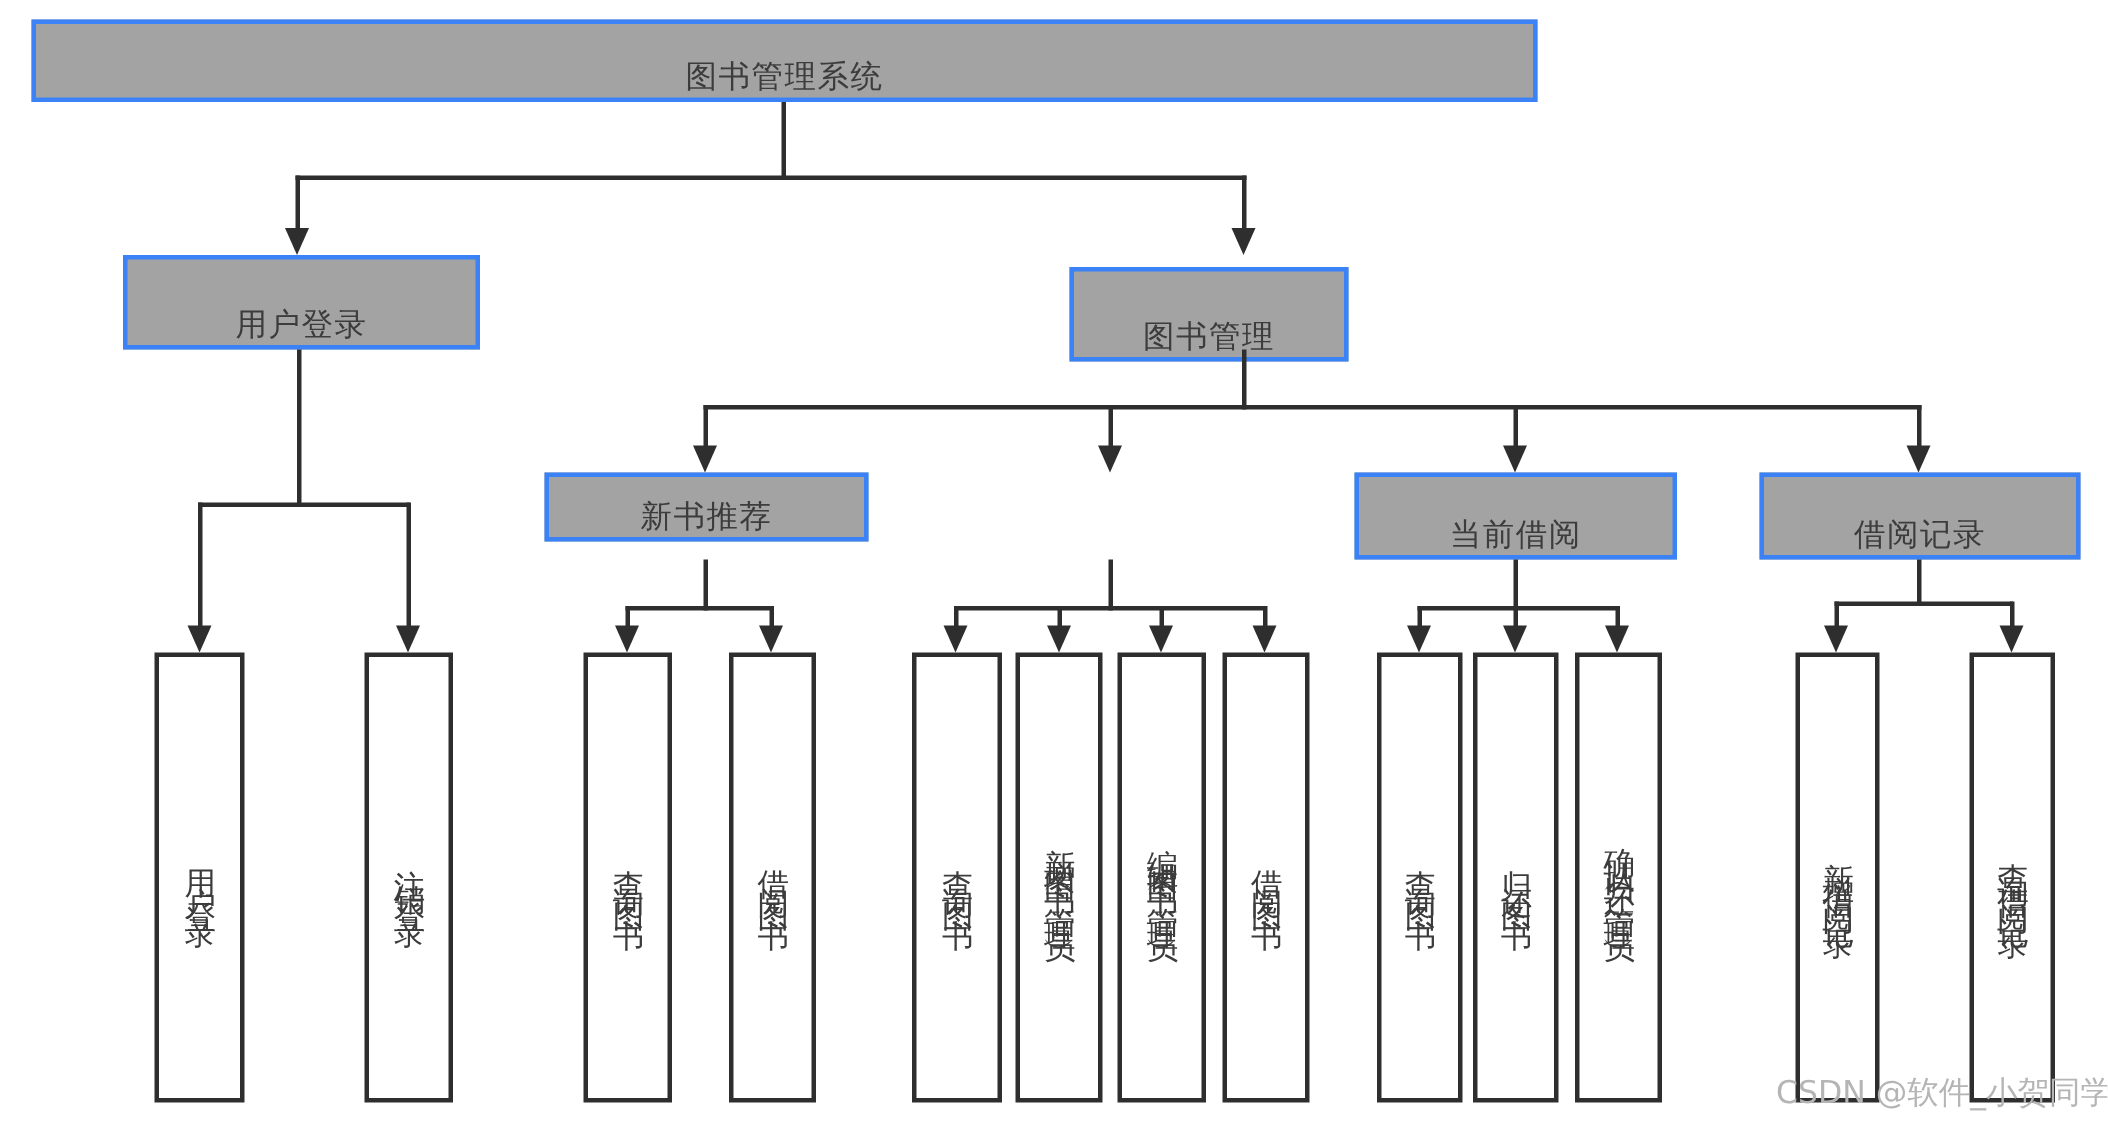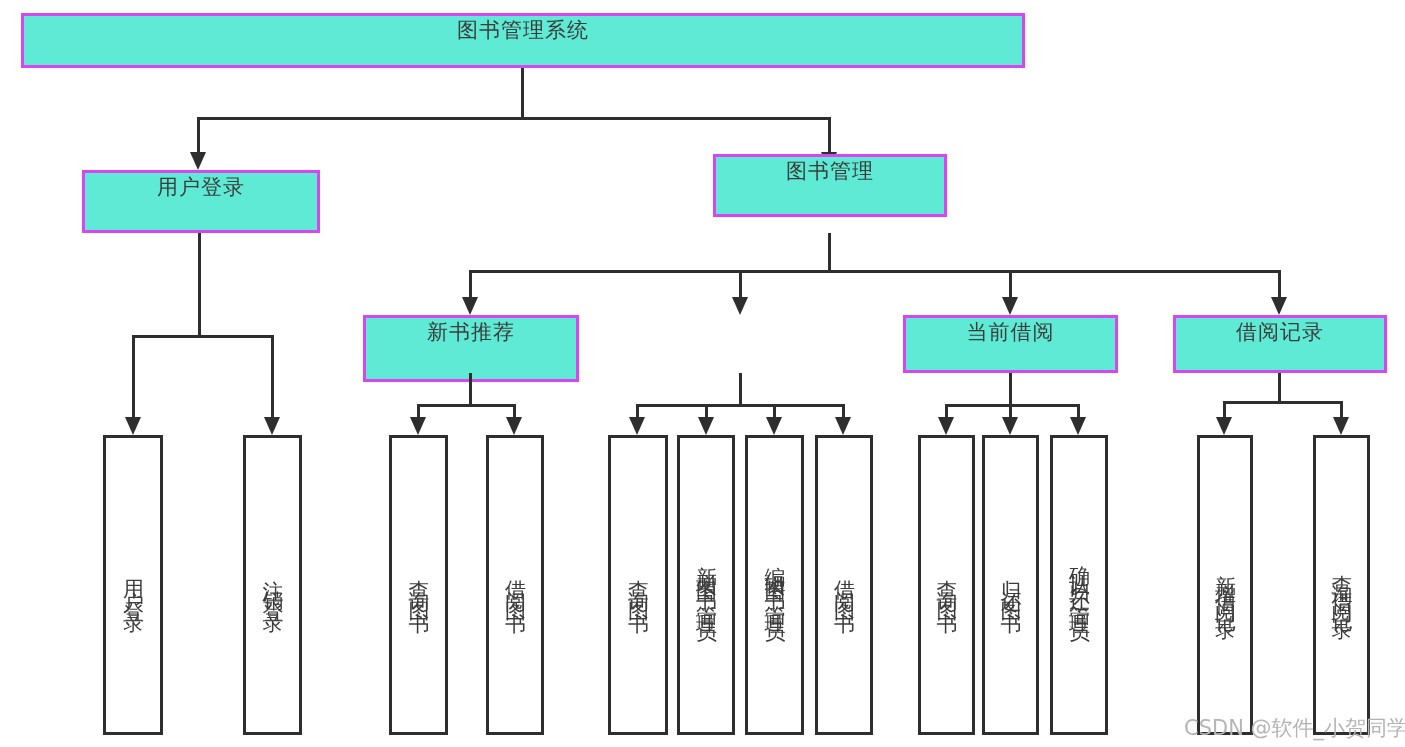--- a/index.html
+++ b/index.html
@@ -18,10 +18,10 @@
   
   .box {
     position: absolute;
-    border: 3px solid #d946ef;
-    background: #5eead4;
+    border: 3px solid #3b82f6;
+    background: #a3a3a3;
     display: flex;
-    align-items: flex-start;
+    align-items: flex-end;
     justify-content: center;
     box-sizing: border-box;
   }

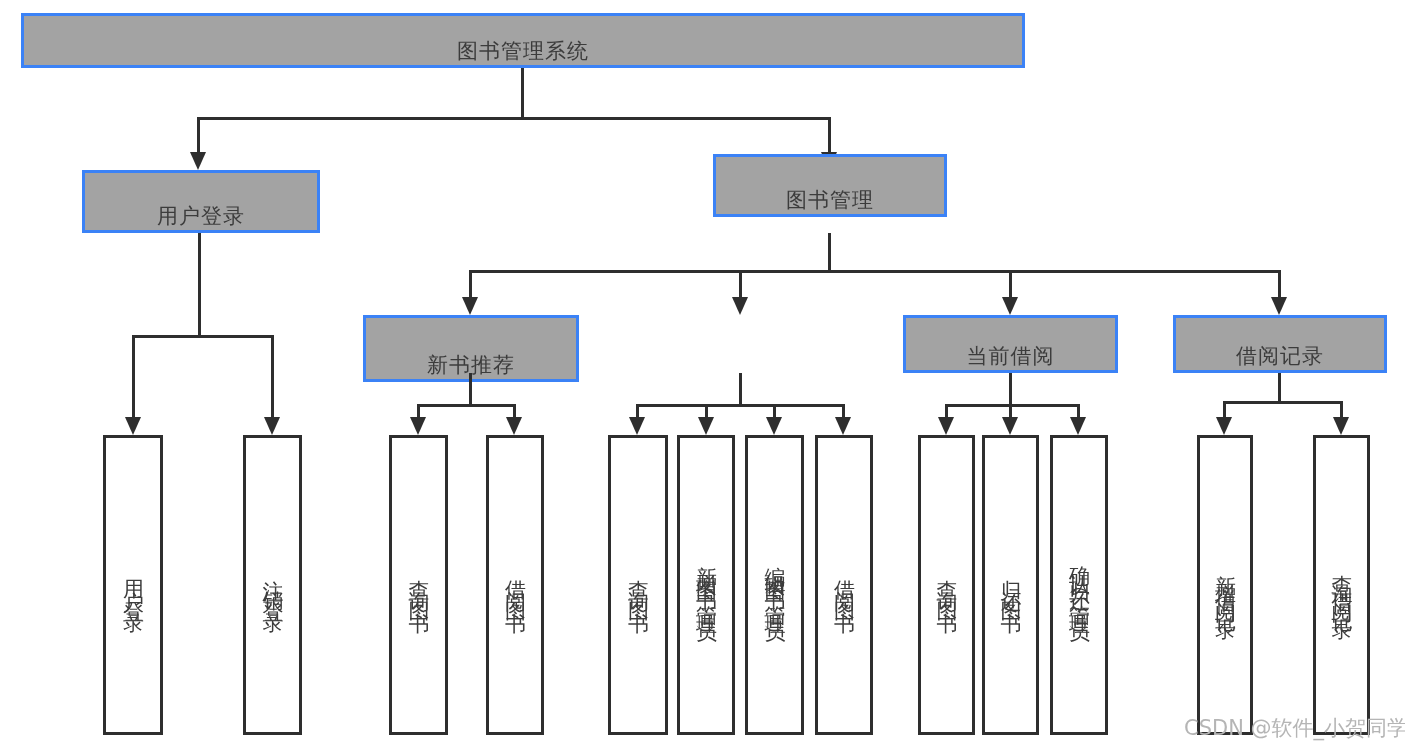--- a/index.html
+++ b/index.html
@@ -100,7 +100,7 @@
   <div class="box" style="left:82px; top:170px; width:238px; height:63px;">
     <span class="lbl">用户登录</span>
   </div>
-  <div class="box" style="left:713px; top:154px; width:234px; height:63px;">
+  <div class="box" style="left:713px; top:178px; width:186px; height:63px;">
     <span class="lbl">图书管理</span>
   </div>
 

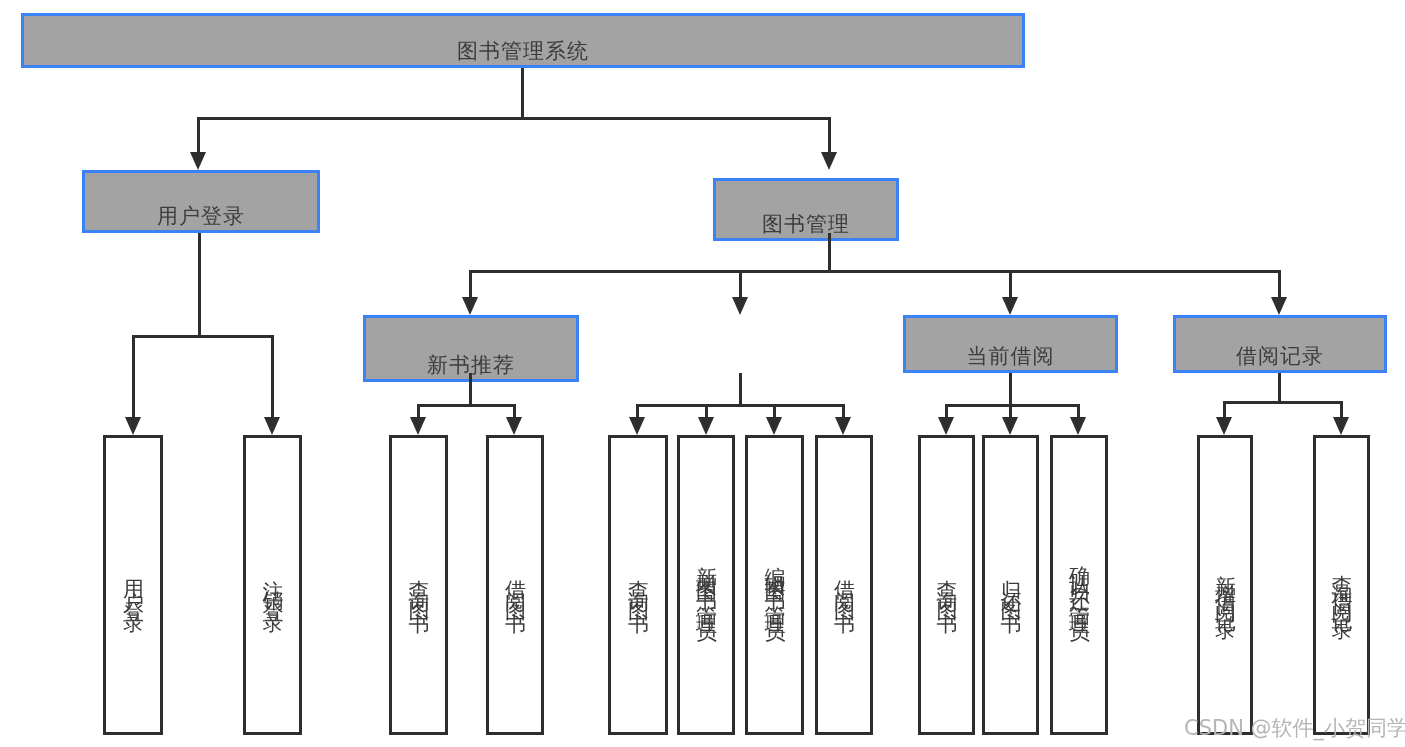--- a/index.html
+++ b/index.html
@@ -122,7 +122,7 @@
   <div class="vline" style="left:1278px; top:270px; height:28px;"></div>
   <div class="arrow" style="left:1271px; top:297px;"></div>
 
-  <div class="box" style="left:363px; top:315px; width:216px; height:67px;">
+  <div class="box" style="left:363px; top:315px; width:216px; height:46px;">
     <span class="lbl">新书推荐</span>
   </div>
   <div class="box" style="left:1173px; top:315px; width:214px; height:58px;">

